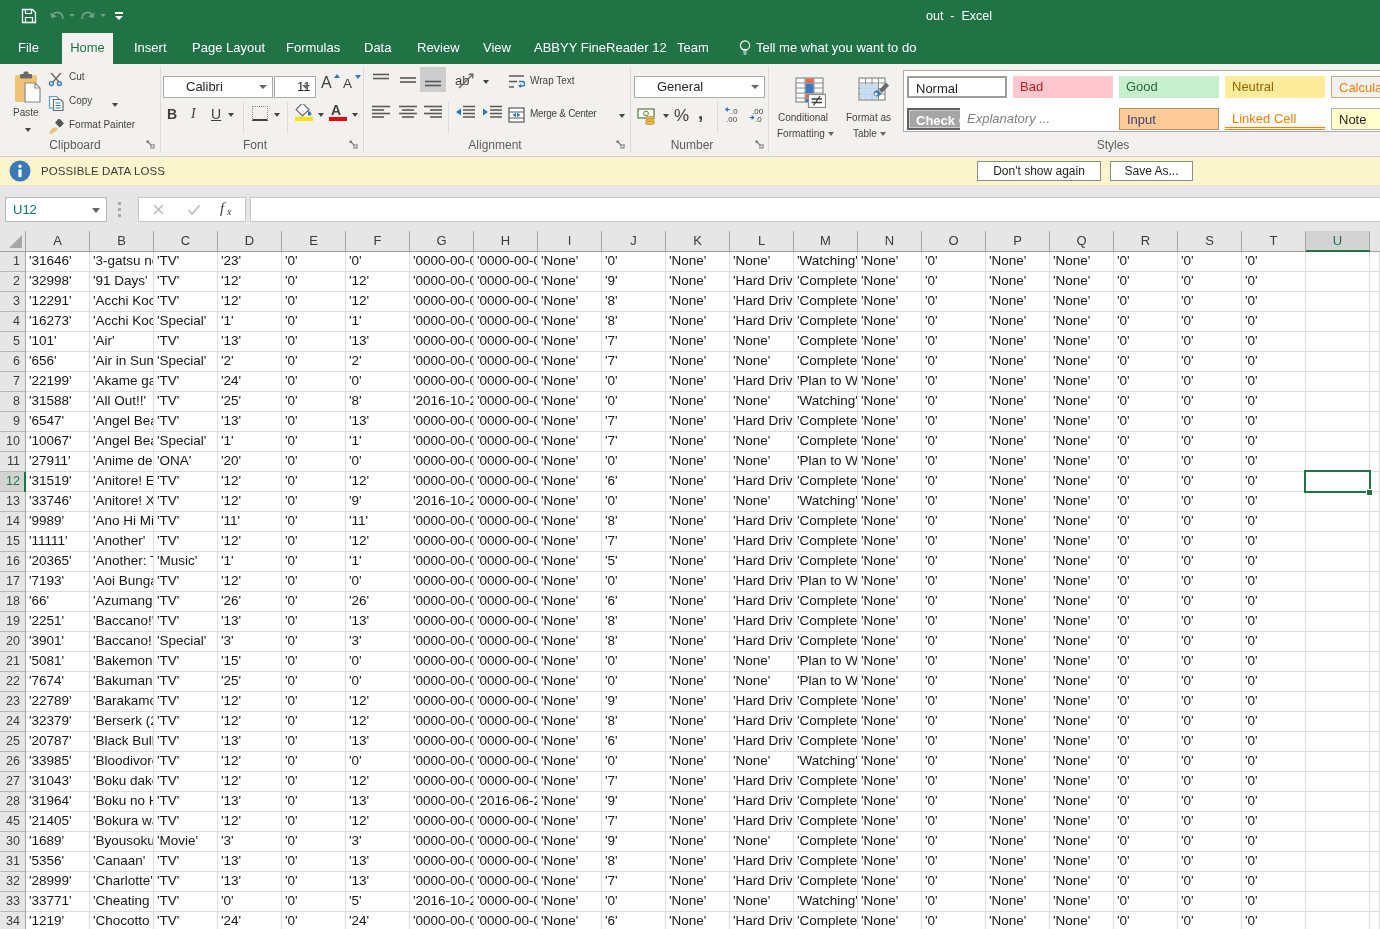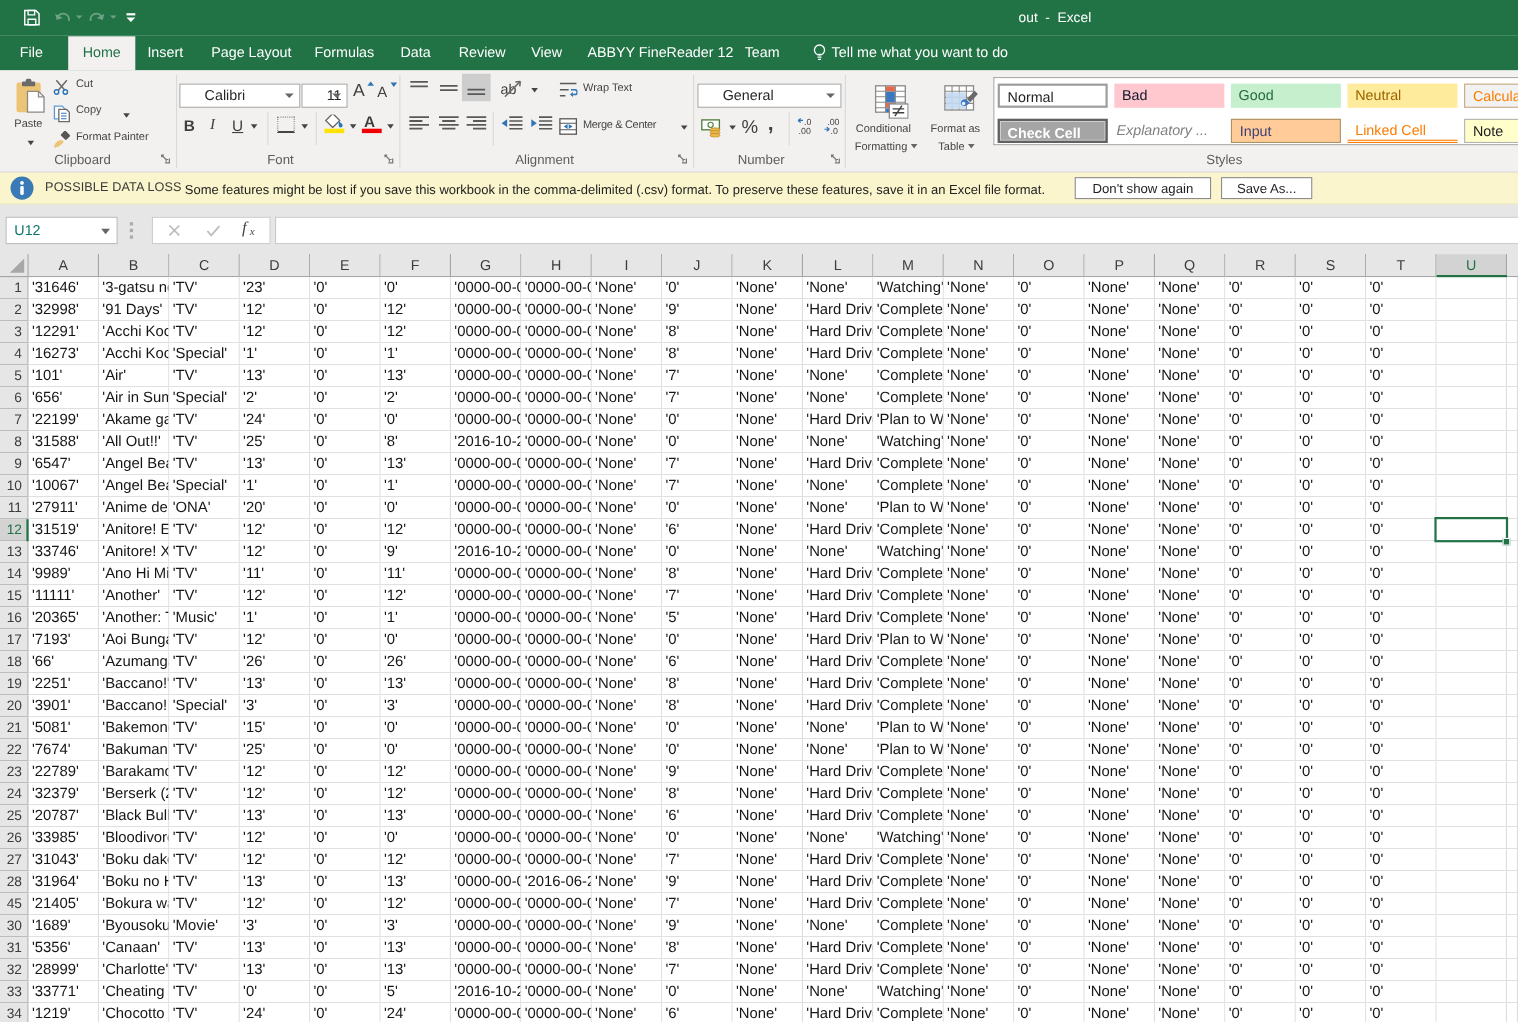--- a/index.html
+++ b/index.html
@@ -9,7 +9,7 @@
 
 #tabs{position:relative;height:32px;background:#217346;color:#fff;font-size:13px}
 #tabs .t{position:absolute;top:8px}
-#hometab{position:absolute;left:62px;top:1px;width:61px;height:31px;background:#f2f1f0;color:#217346;text-align:center;padding-top:7px}
+#hometab{position:absolute;left:62px;top:1px;width:51px;height:31px;background:#f2f1f0;color:#217346;text-align:center;padding-top:7px}
 
 #ribbon{position:relative;height:93px;background:#f2f1f0;font-size:13px;color:#444;border-bottom:1px solid #d5d2ce}
 .gsep{position:absolute;top:4px;height:85px;width:1px;background:#dbd9d6}

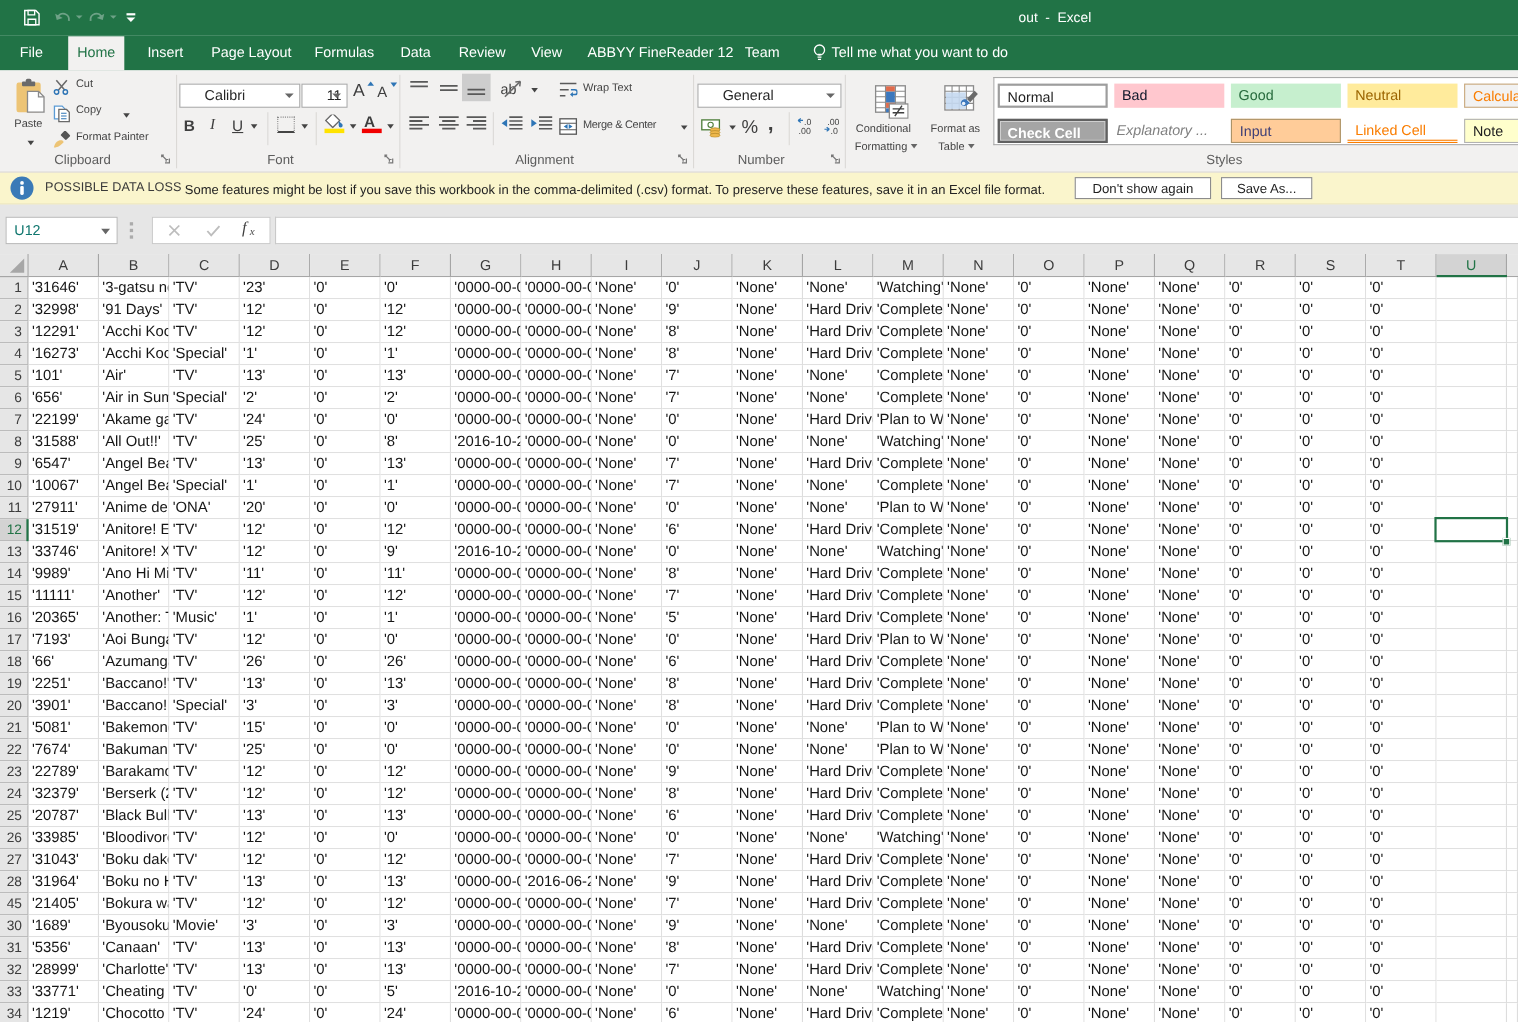--- a/index.html
+++ b/index.html
@@ -279,7 +279,7 @@
 <div class="lbl" style="left:853px;top:64px">Table <span class="ca2"></span></div>
 <div class="ic" style="left:903px;top:6px;width:477px;height:62px;background:#fff;border:1px solid #ababab;border-right:none"></div>
 <div class="chip" style="left:907px;top:12px;background:#fff;color:#1f1f1f;border:2px solid #9d9d9d;">Normal</div>
-<div class="chip" style="left:1013px;top:12px;background:#ffc7ce;color:#0f172a;">Bad</div>
+<div class="chip" style="left:1013px;top:12px;background:#ffc7ce;color:#b91c1c;">Bad</div>
 <div class="chip" style="left:1119px;top:12px;background:#c6efce;color:#276b3d;">Good</div>
 <div class="chip" style="left:1225px;top:12px;background:#ffeb9c;color:#9c6500;">Neutral</div>
 <div class="chip" style="left:1331px;top:12px;background:#f2f2f2;color:#fa7d00;border:1px solid #c9a87c;">Calculat</div>

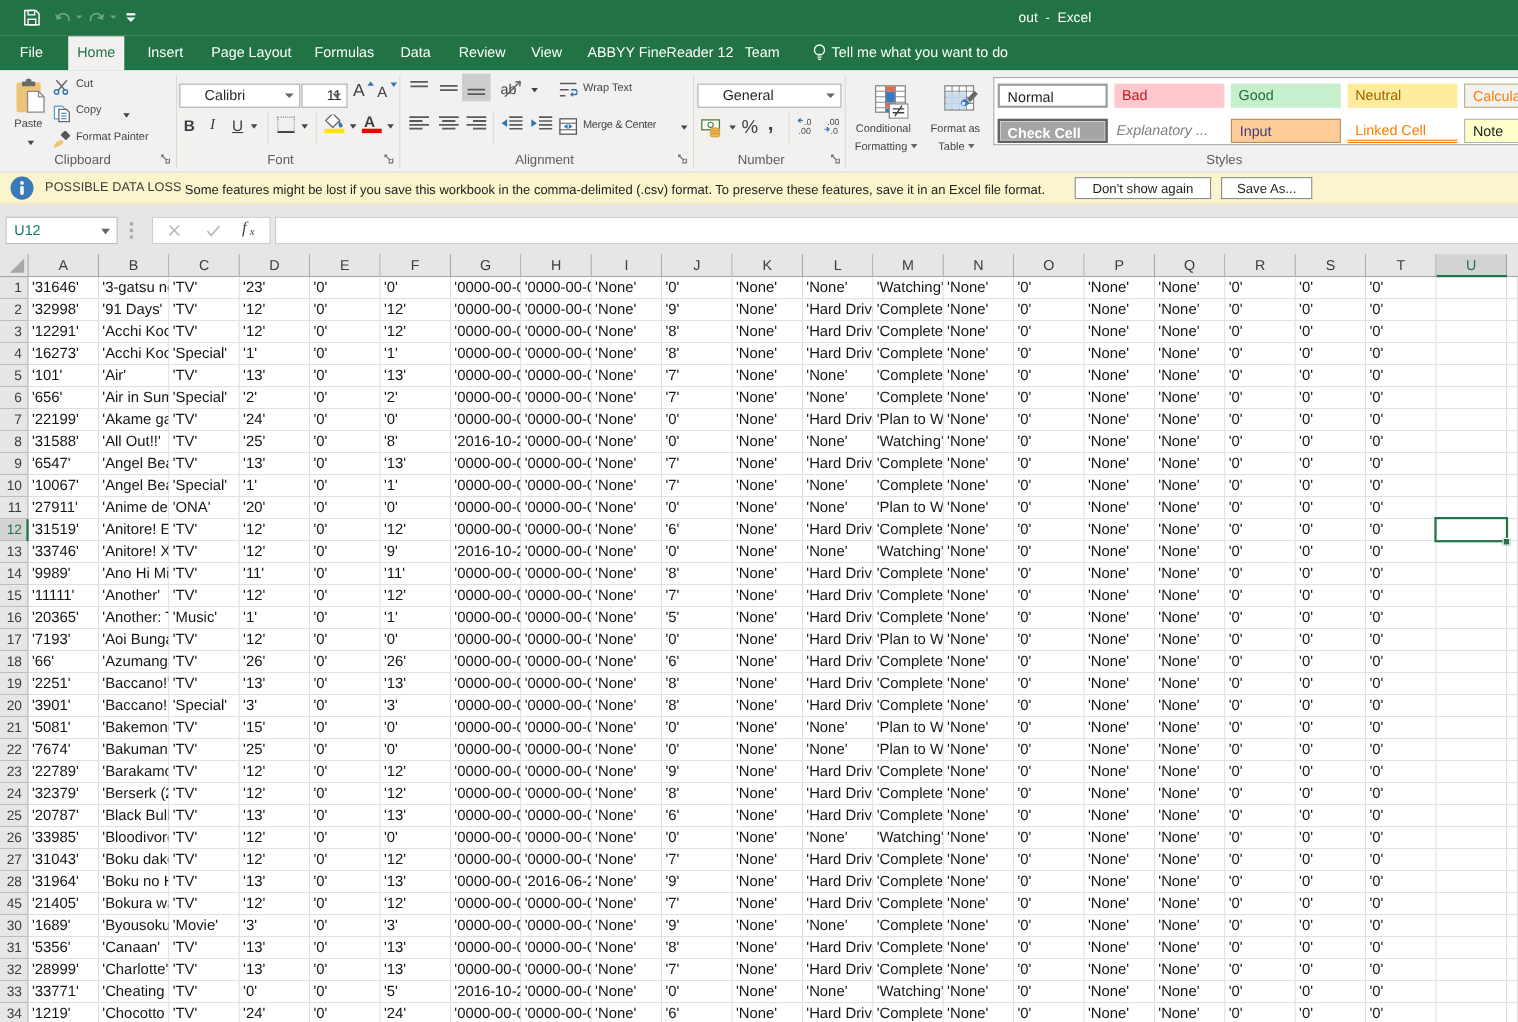--- a/index.html
+++ b/index.html
@@ -284,7 +284,7 @@
 <div class="chip" style="left:1225px;top:12px;background:#ffeb9c;color:#9c6500;">Neutral</div>
 <div class="chip" style="left:1331px;top:12px;background:#f2f2f2;color:#fa7d00;border:1px solid #c9a87c;">Calculat</div>
 <div class="chip" style="left:907px;top:44px;background:#a5a5a5;color:#fff;border:2px solid #616161;box-shadow:inset 0 0 0 1px #cfcfcf;font-weight:bold;">Check Cell</div>
-<div class="chip" style="left:960px;top:44px;background:#fff;color:#7f7f7f;font-style:italic;margin-left:48px;">Explanatory ...</div>
+<div class="chip" style="left:960px;top:44px;background:#fff;color:#7f7f7f;font-style:italic;">Explanatory ...</div>
 <div class="chip" style="left:1119px;top:44px;background:#ffcc99;color:#3f3f76;border:1px solid #ab9368;">Input</div>
 <div class="chip" style="left:1225px;top:44px;background:#fff;color:#fa7d00;border-bottom:3px double #fa7d00;">Linked Cell</div>
 <div class="chip" style="left:1331px;top:44px;background:#ffffcc;color:#1f1f1f;border:1px solid #b2b2b2;">Note</div>

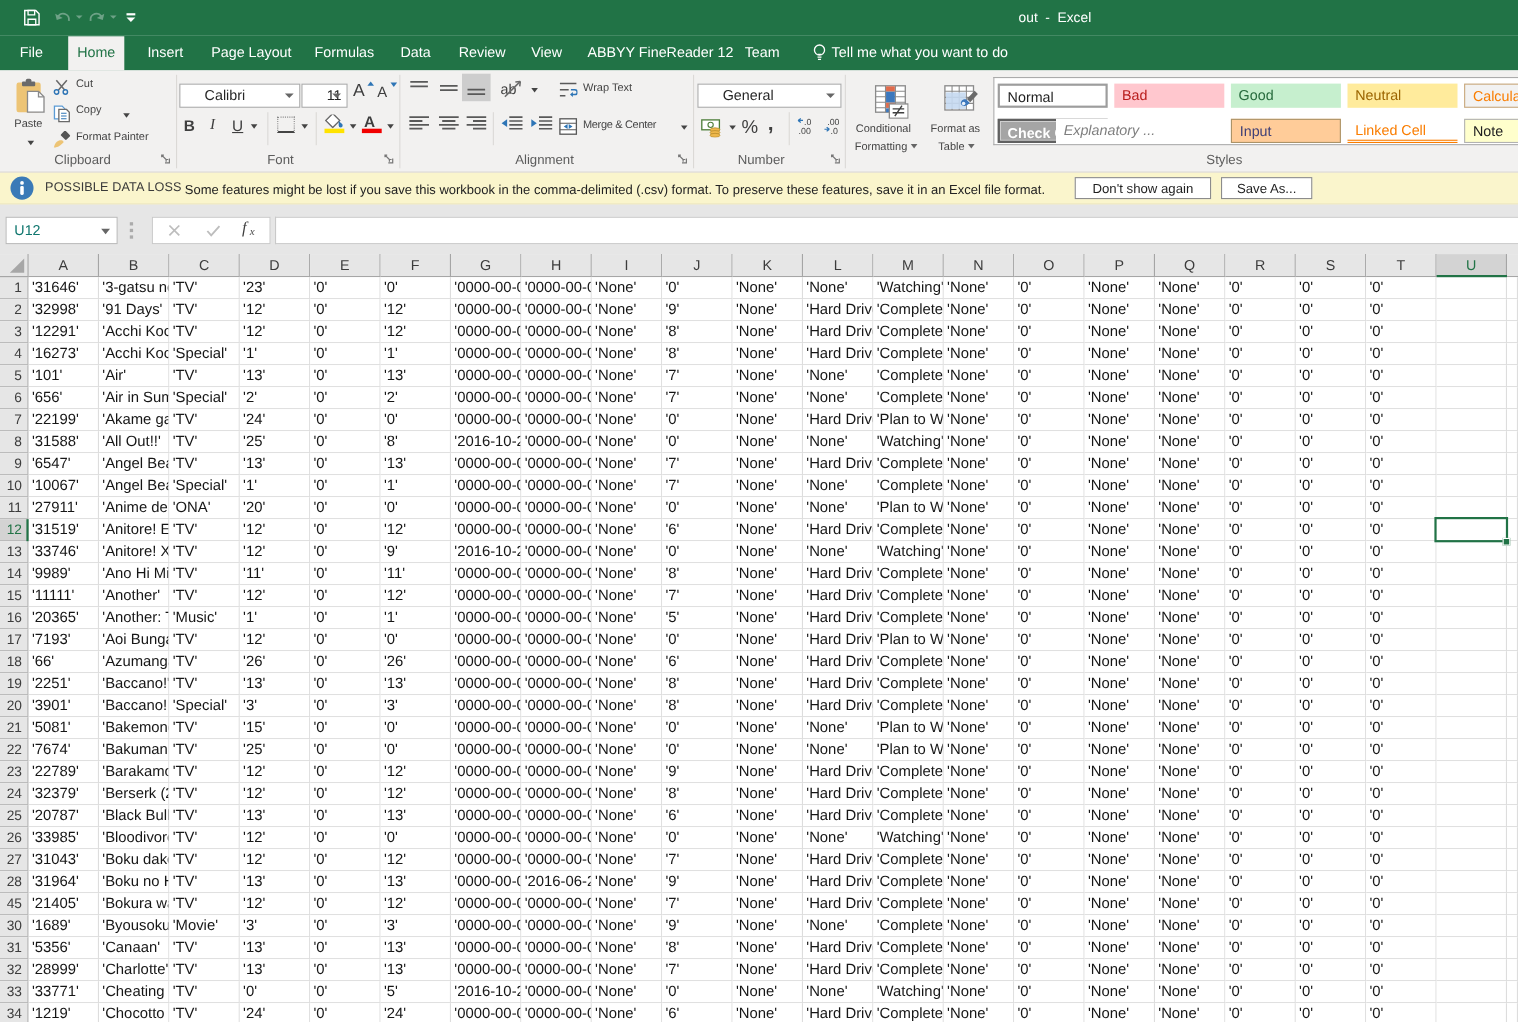--- a/index.html
+++ b/index.html
@@ -298,7 +298,6 @@
   <rect x="9.4" y="9.2" width="3.2" height="8" rx="1.2" fill="#fff"></rect>
  </svg>
  <span class="abs" style="left:41px;top:8px;color:#3a3a3a;font-size:11.5px;letter-spacing:.1px">POSSIBLE DATA LOSS</span>
- <span class="abs" style="left:168px;top:8px;font-size:11.8px">Some features might be lost if you save this workbook in the comma-delimited (.csv) format. To preserve these features, save it in an Excel file format.</span>
  <div class="mbtn" style="left:977px;width:124px">Don't show again</div>
  <div class="mbtn" style="left:1110px;width:83px">Save As...</div>
 </div>

